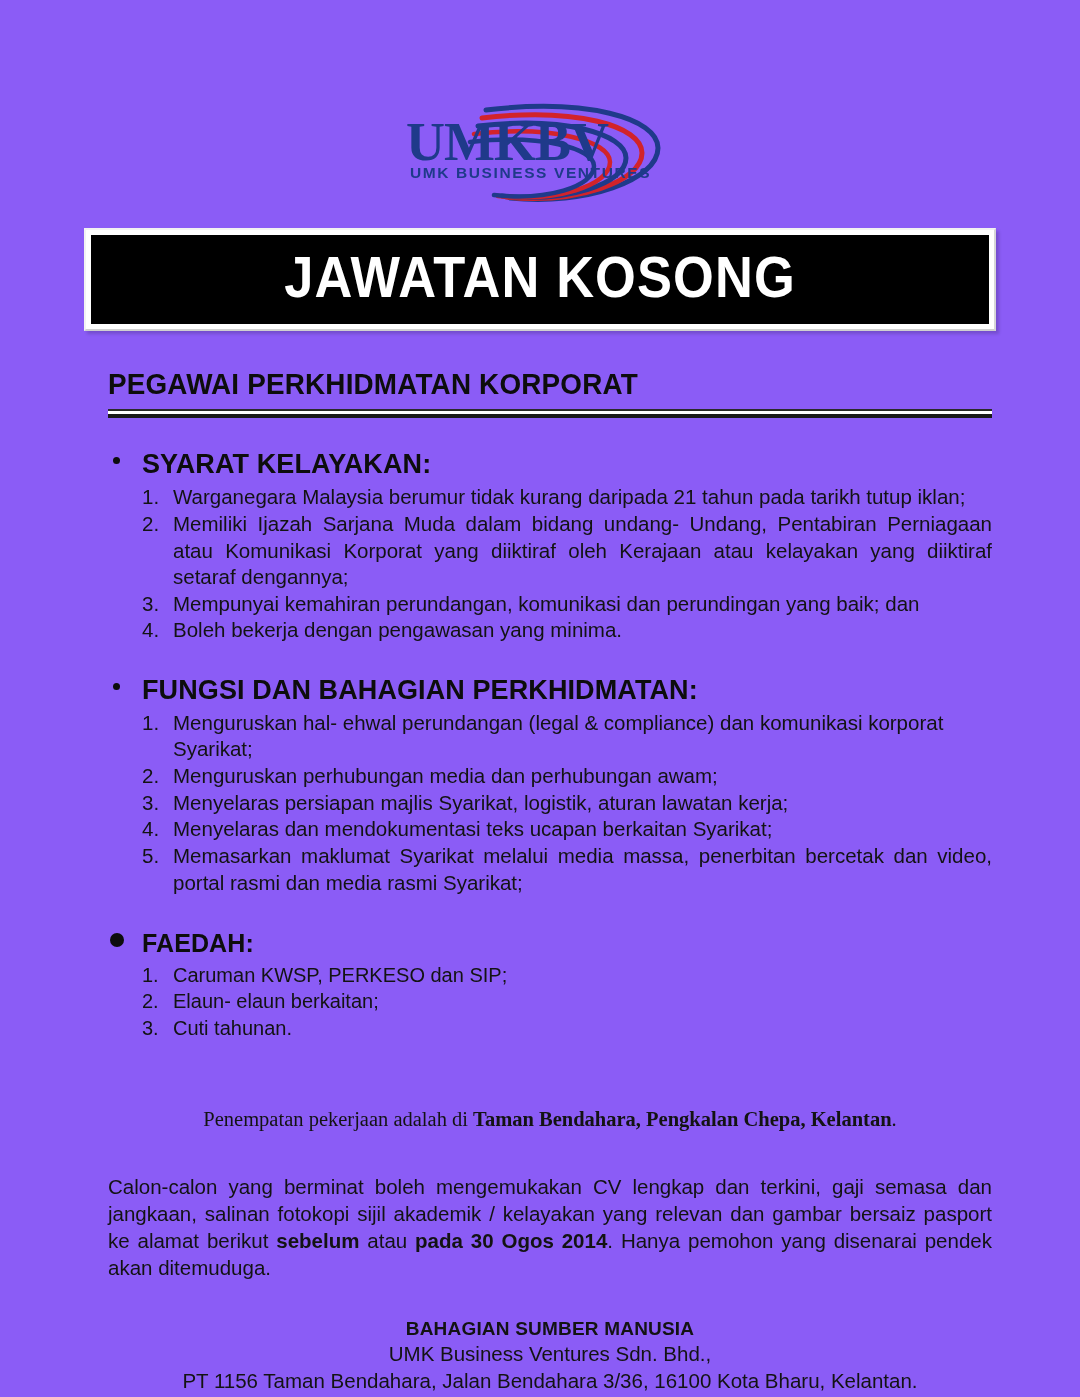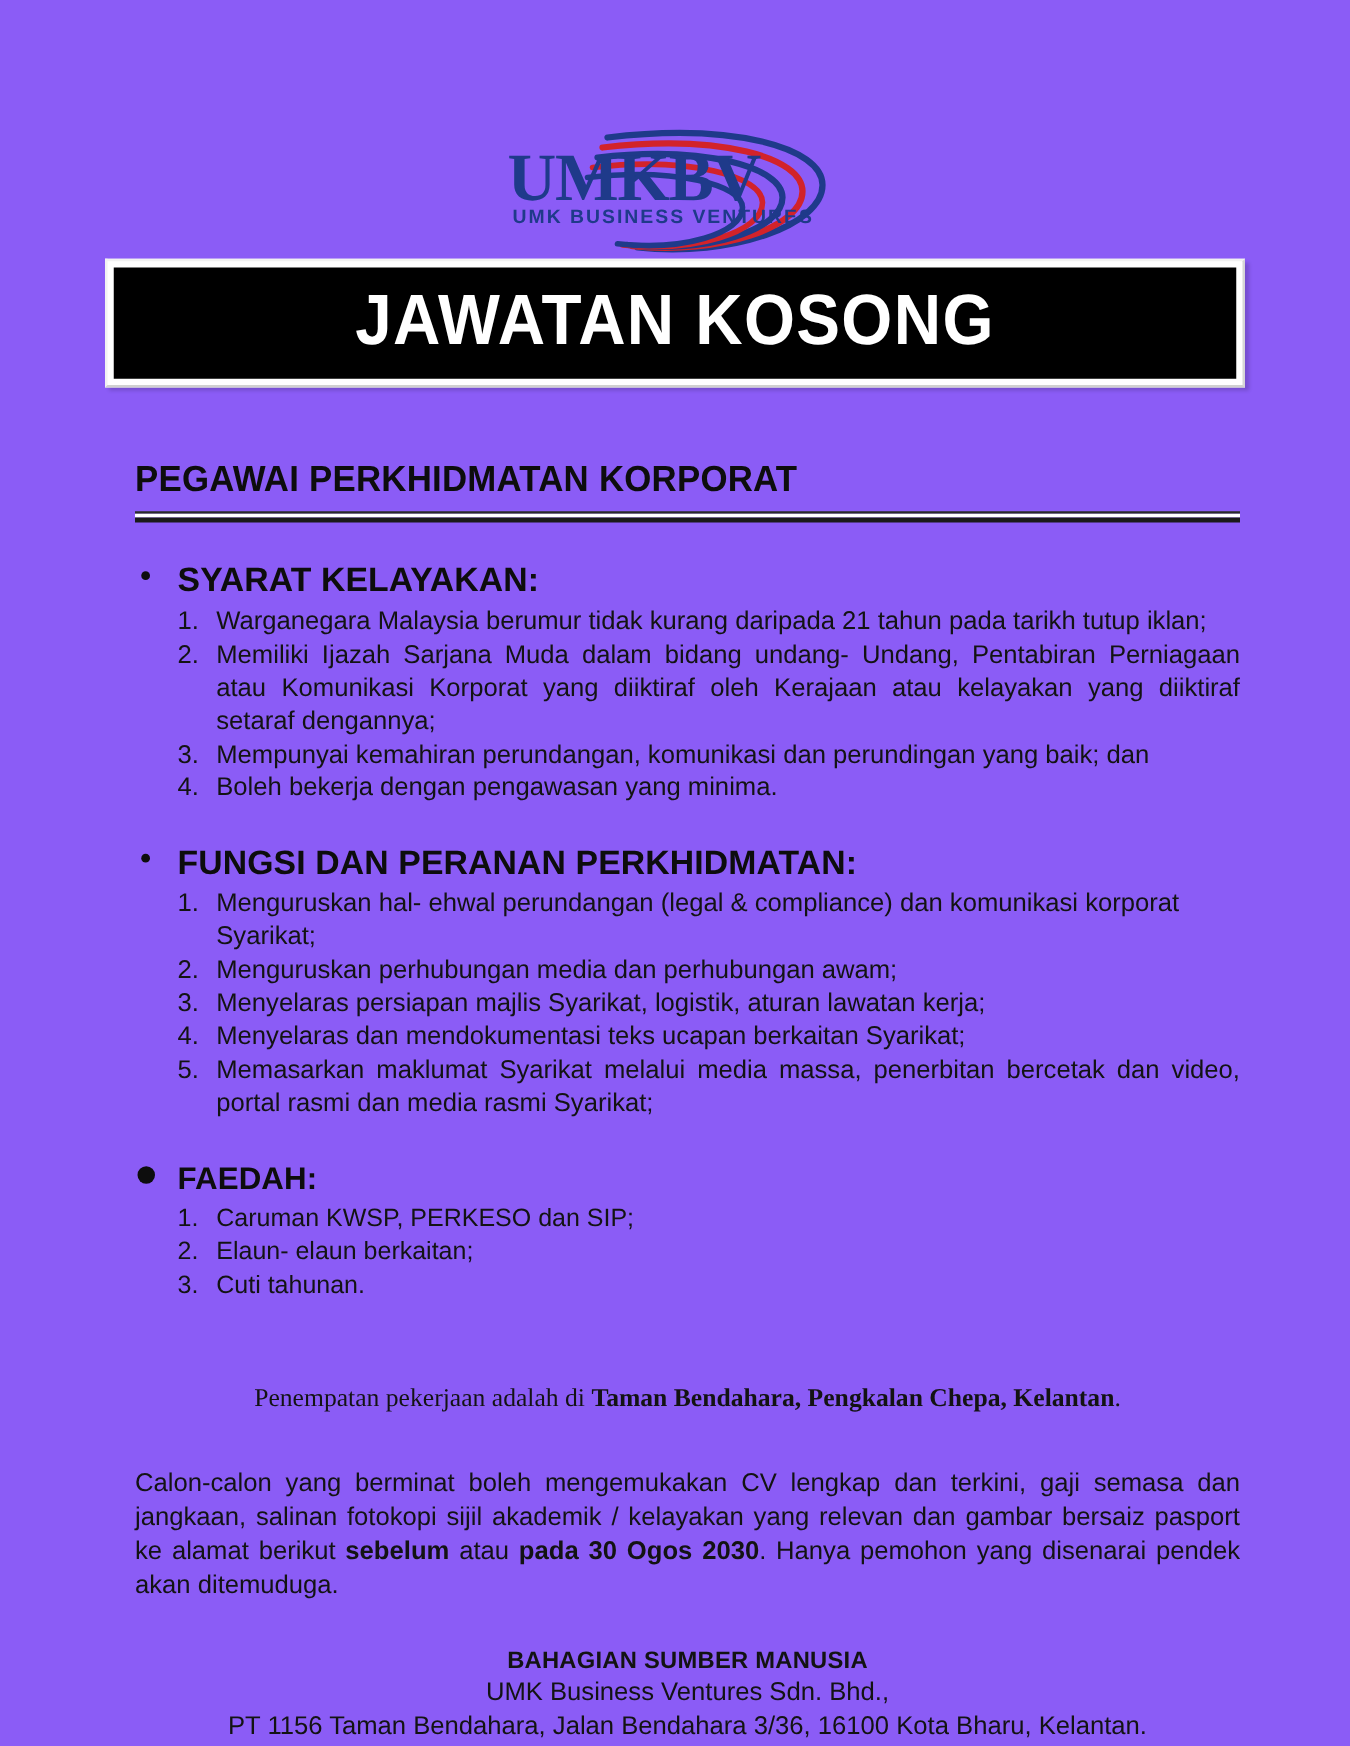--- a/index.html
+++ b/index.html
@@ -49,7 +49,7 @@
   
   .banner-frame {
     position: absolute;
-    top: 207px;
+    top: 228px;
     left: 84px;
     width: 912px;
     box-sizing: border-box;

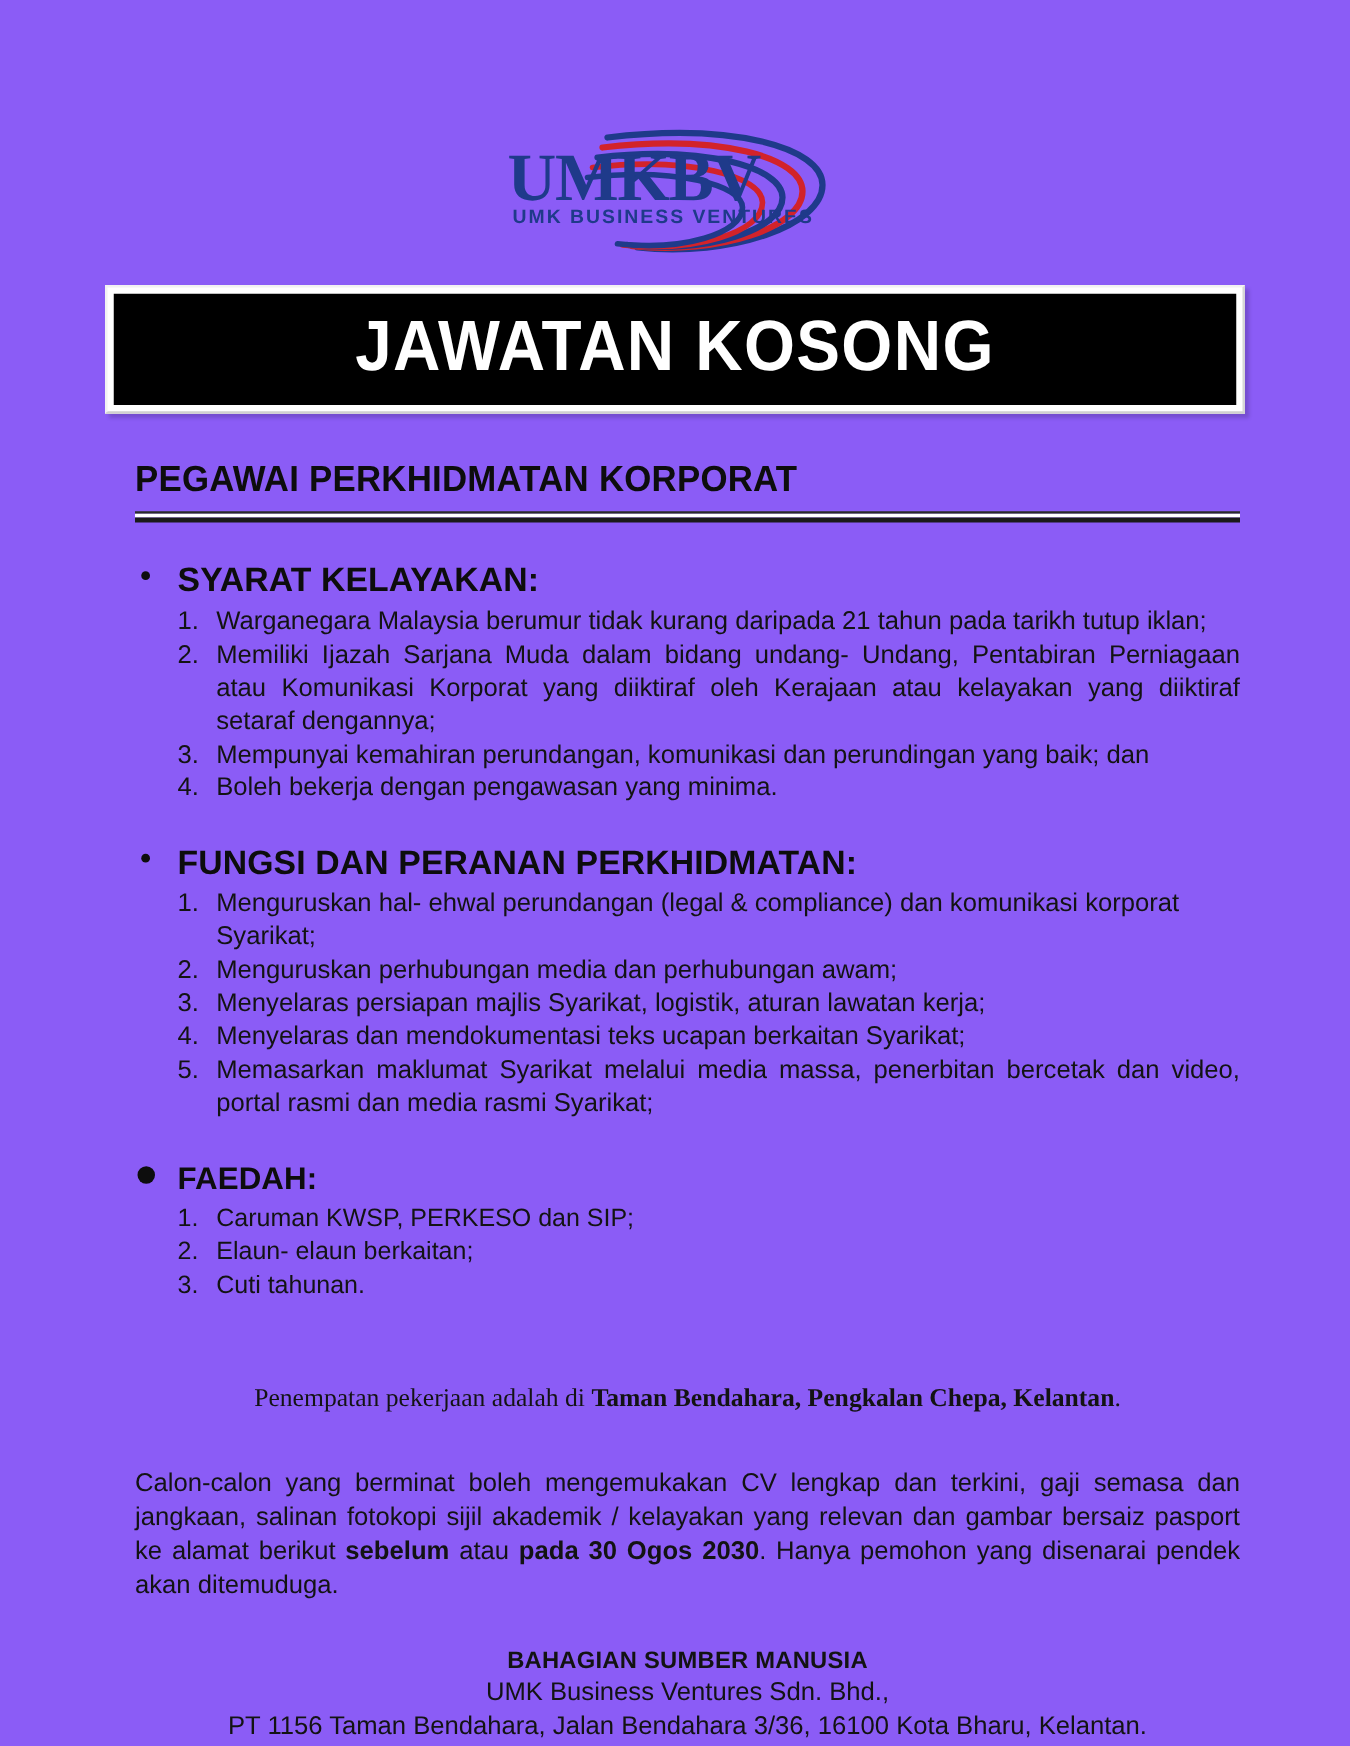--- a/index.html
+++ b/index.html
@@ -285,7 +285,7 @@
     <div class="section">
       <div class="section-head">
         <span class="bullet"></span>
-        <span>FUNGSI DAN PERANAN PERKHIDMATAN:</span>
+        <span>FUNGSI DAN BAHAGIAN PERKHIDMATAN:</span>
       </div>
       <ol class="items justify">
         <li>

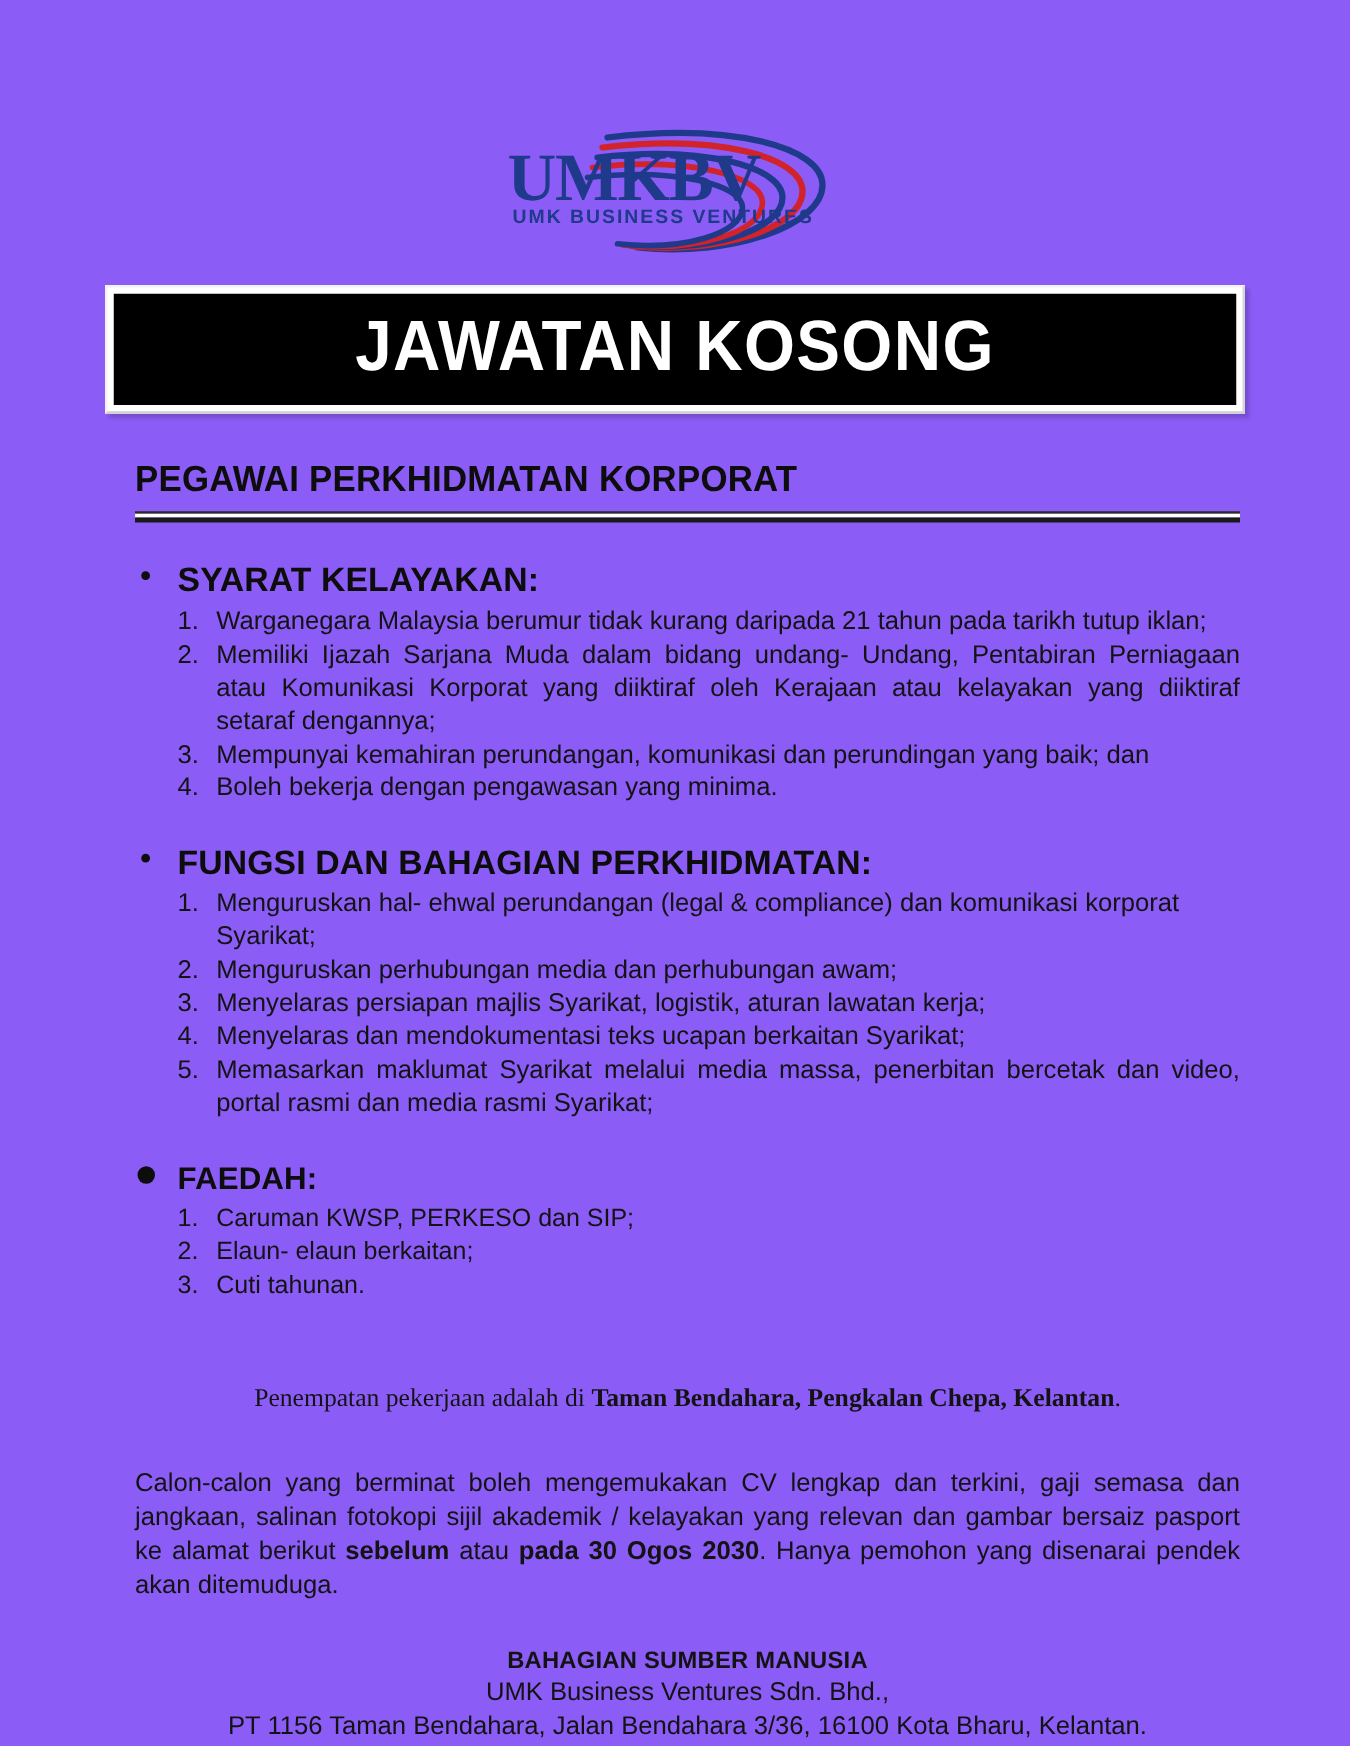--- a/index.html
+++ b/index.html
@@ -337,7 +337,7 @@
     </div>
 
     <div class="instructions">
-      <span>Calon-calon yang berminat boleh mengemukakan CV lengkap dan terkini, gaji semasa dan jangkaan, salinan fotokopi sijil akademik / kelayakan yang relevan dan gambar bersaiz pasport ke alamat berikut </span><b>sebelum</b><span> atau </span><b>pada 30 Ogos 2030</b><span>. Hanya pemohon yang disenarai pendek akan ditemuduga.</span>
+      <span>Calon-calon yang berminat boleh mengemukakan CV lengkap dan terkini, gaji semasa dan jangkaan, salinan fotokopi sijil akademik / kelayakan yang relevan dan gambar bersaiz pasport ke alamat berikut </span><b>sebelum</b><span> atau </span><b>pada 30 Ogos 2014</b><span>. Hanya pemohon yang disenarai pendek akan ditemuduga.</span>
     </div>
 
     <div class="footer">

